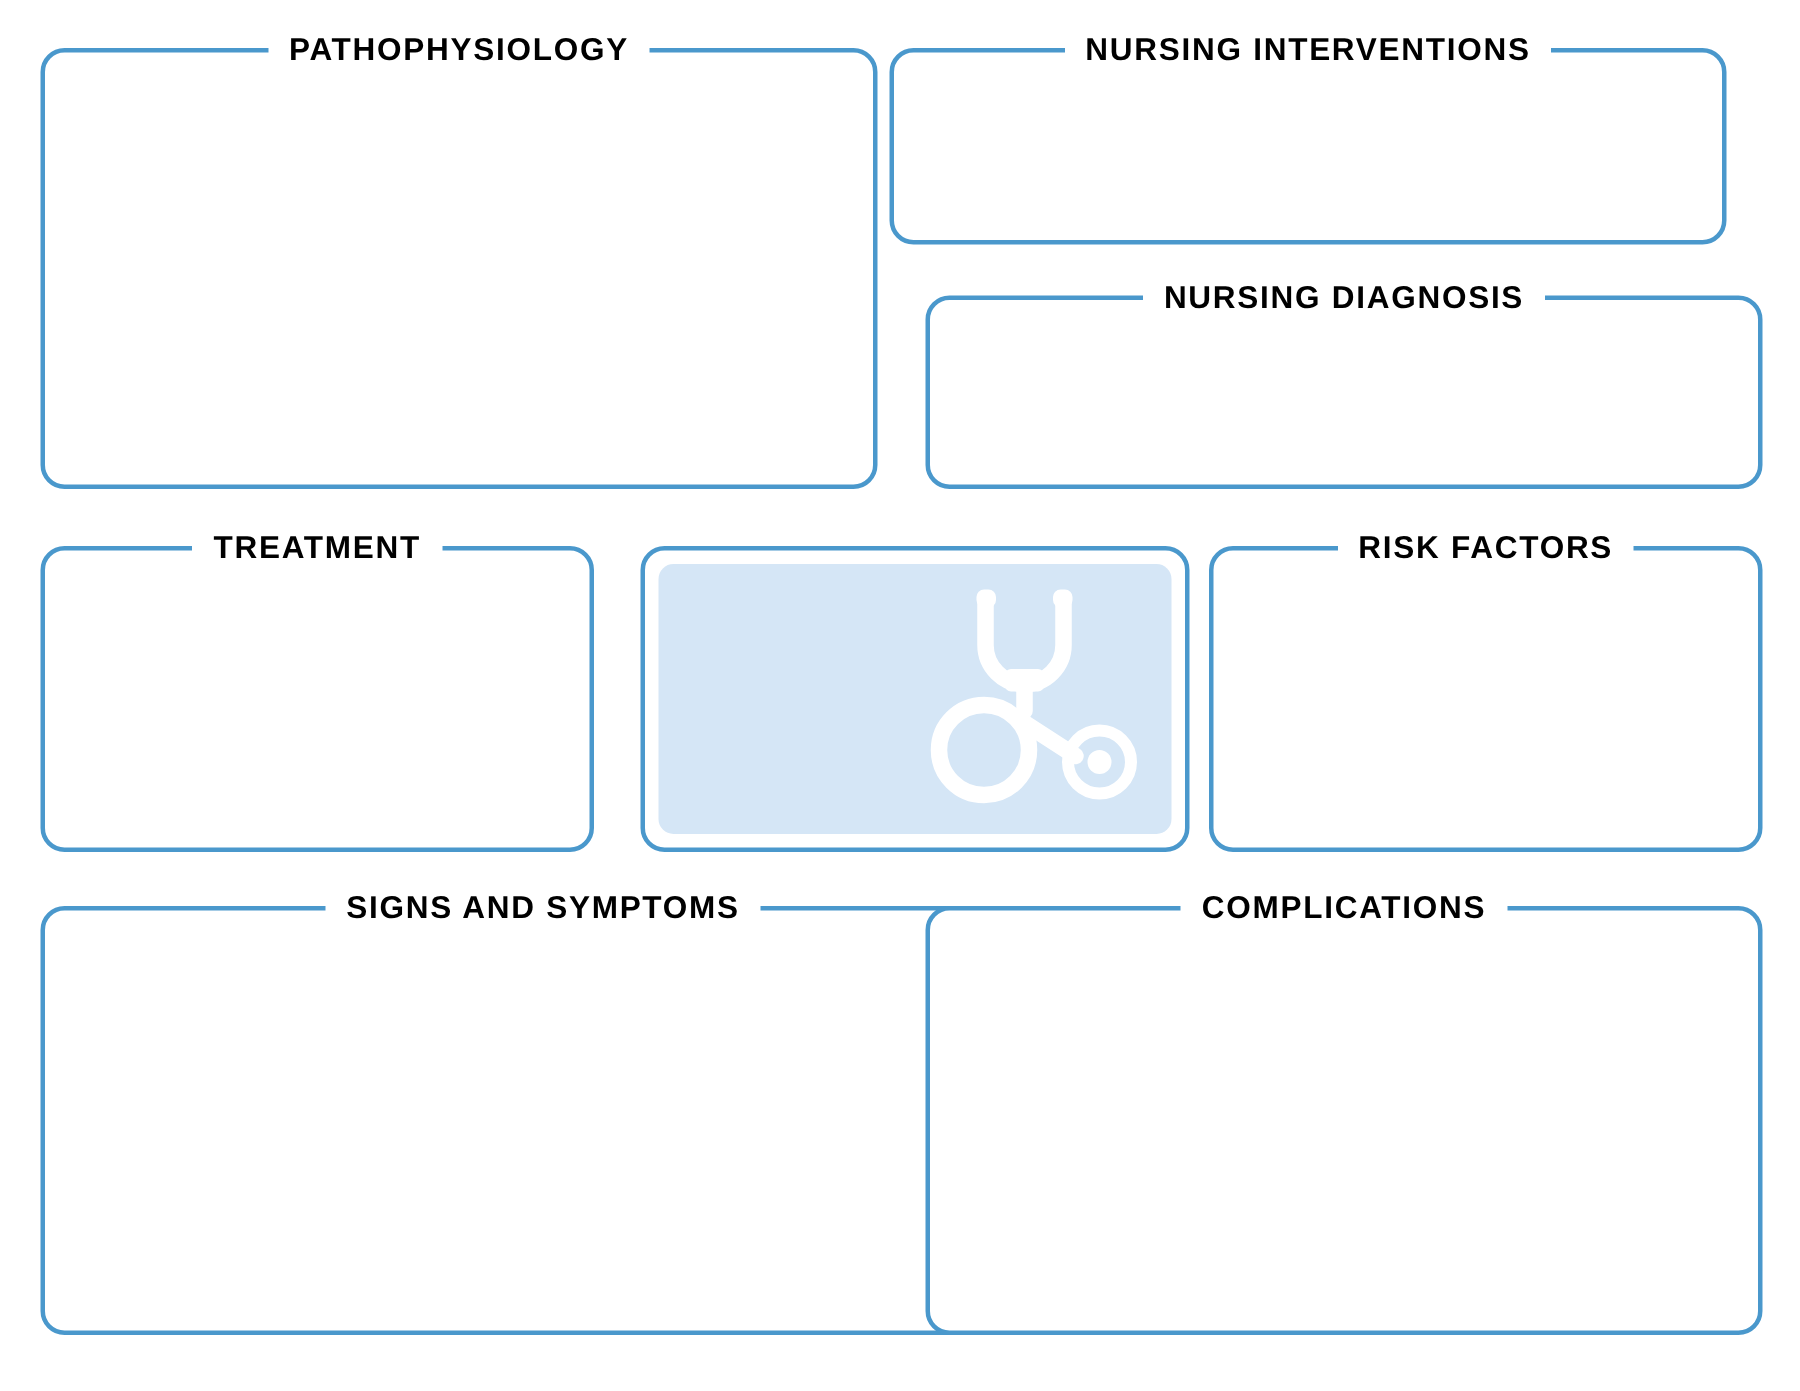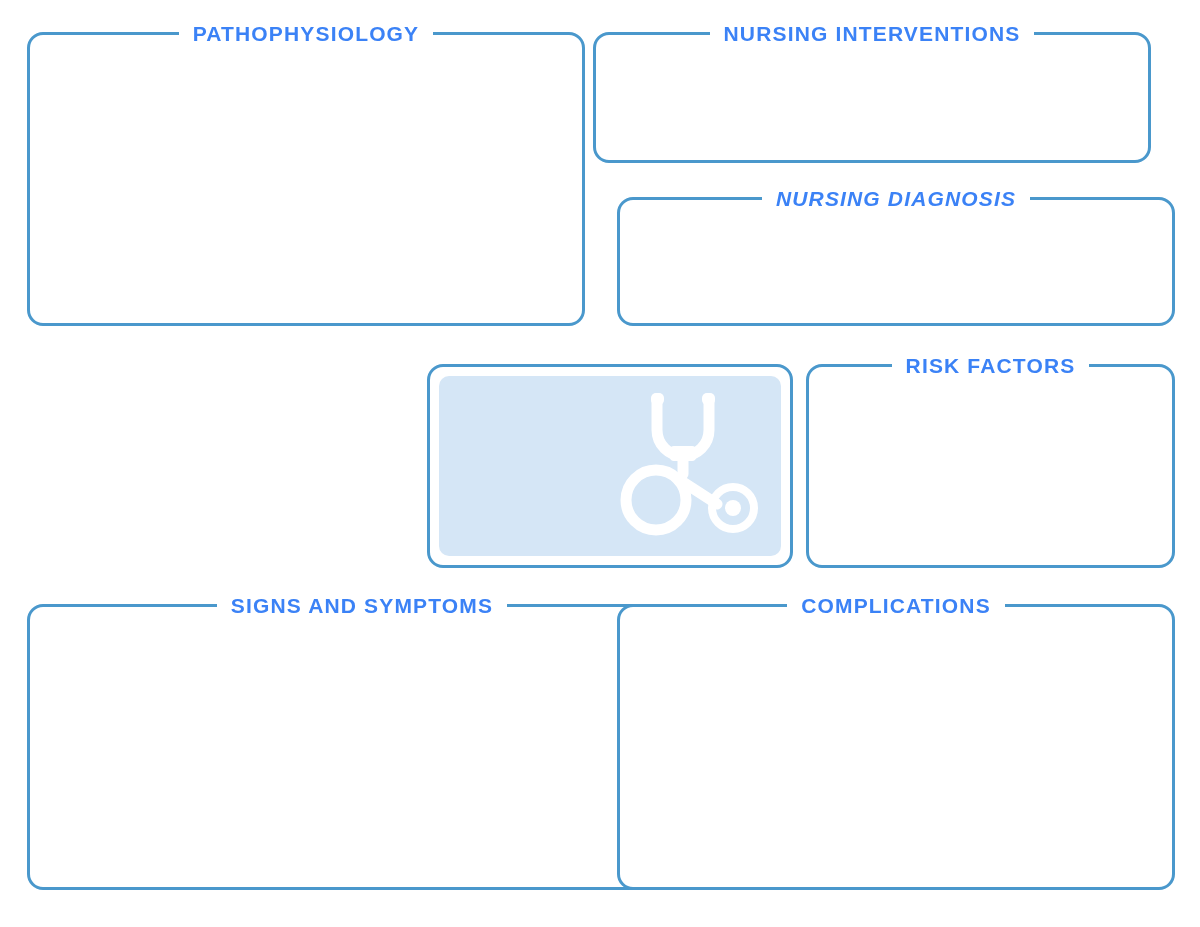--- a/index.html
+++ b/index.html
@@ -44,7 +44,7 @@
     display: inline-block;
     background: #ffffff;
     padding: 0 14px;
-    color: #3b82f6;
+    color: #000000;
     font-family: "Liberation Sans", sans-serif;
     font-size: 21px;
     font-weight: bold;

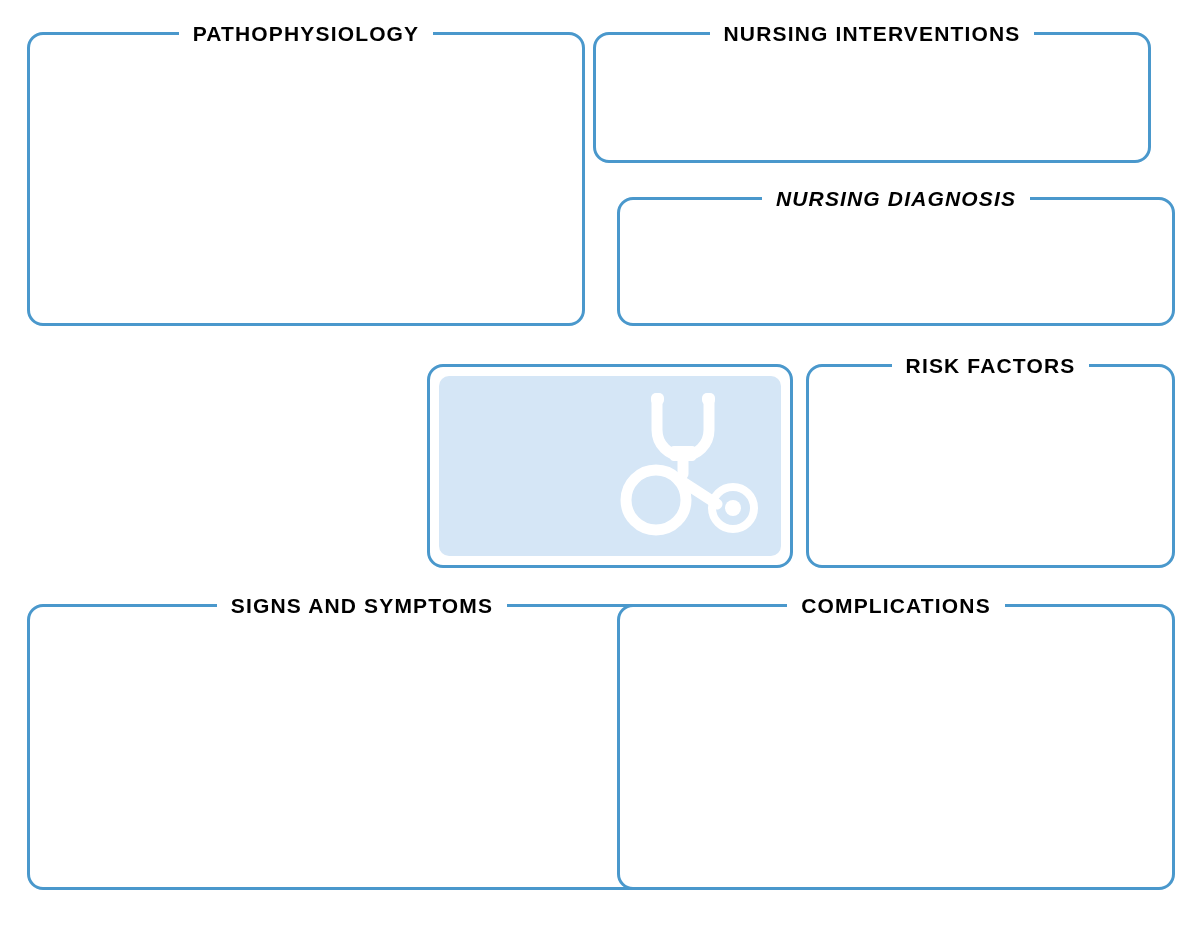--- a/index.html
+++ b/index.html
@@ -100,7 +100,7 @@
     <div class="box-content"></div>
   </div>
 
-  <div class="box" style="left:617px; top:197px; width:558px; height:129px;font-style:italic;">
+  <div class="box" style="left:617px; top:197px; width:558px; height:129px;">
     <div class="title-wrap">
       <span class="title">NURSING DIAGNOSIS</span>
     </div>

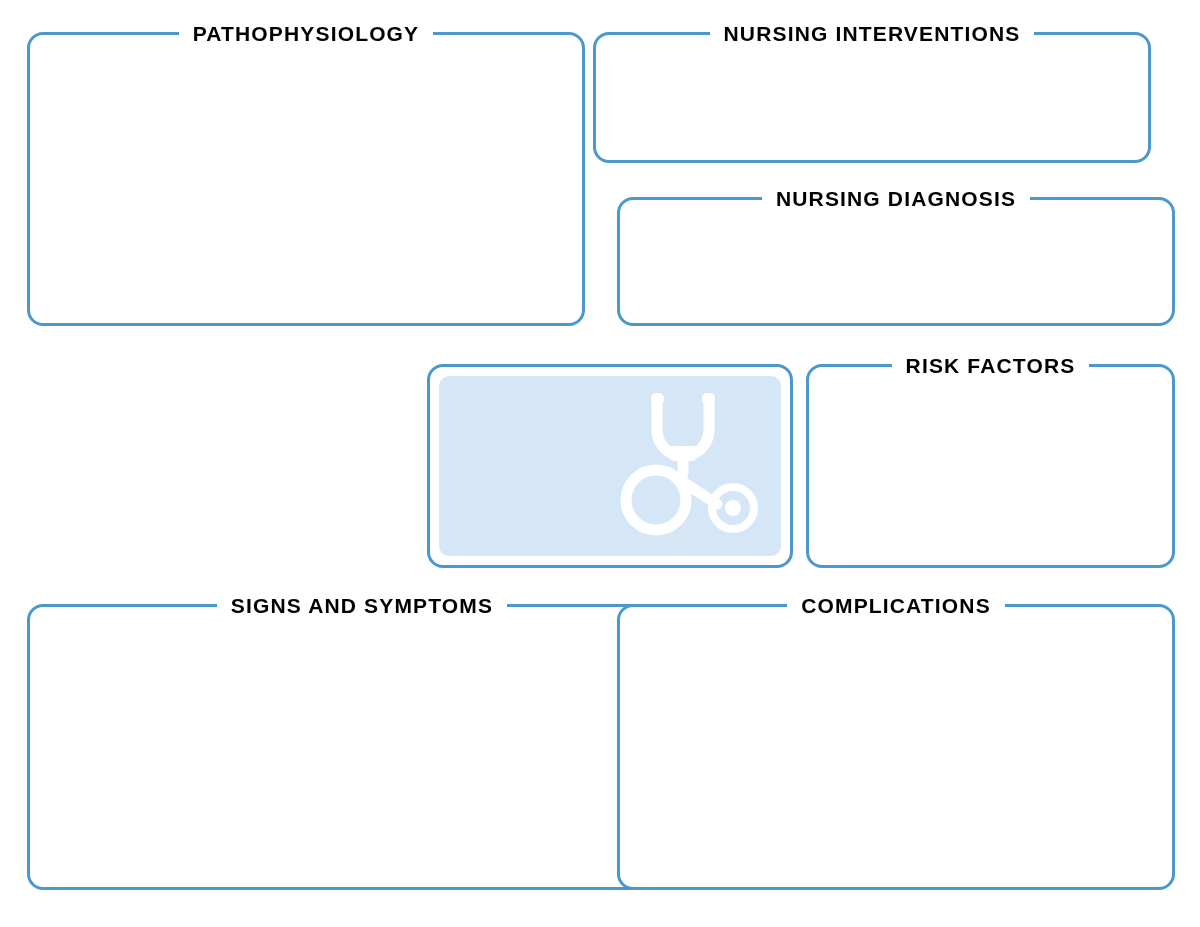--- a/index.html
+++ b/index.html
@@ -107,6 +107,12 @@
     <div class="box-content"></div>
   </div>
 
+  <div class="box" style="left:27px; top:364px; width:369px; height:204px;">
+    <div class="title-wrap">
+      <span class="title">TREATMENT</span>
+    </div>
+    <div class="box-content"></div>
+  </div>
 
   <div class="box" style="left:427px; top:364px; width:366px; height:204px;">
     <div class="inner-panel">

